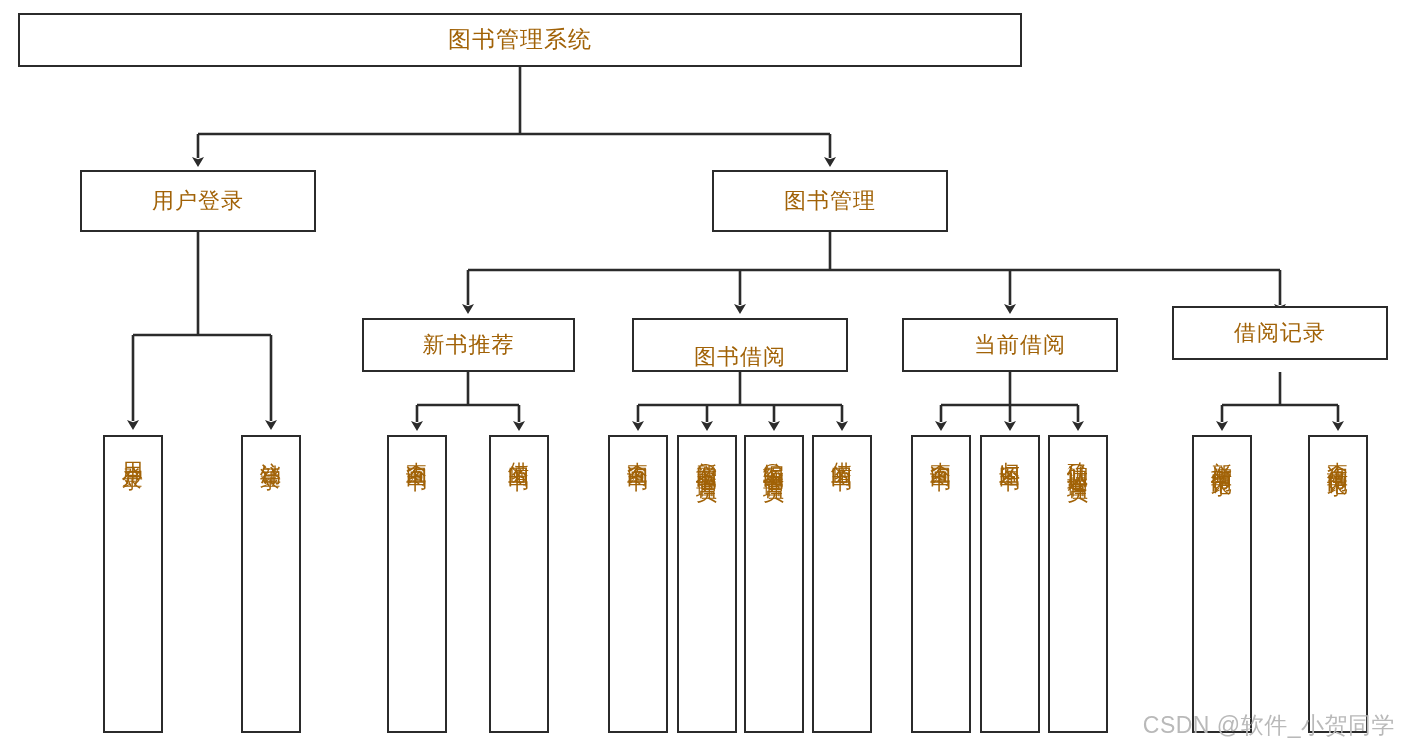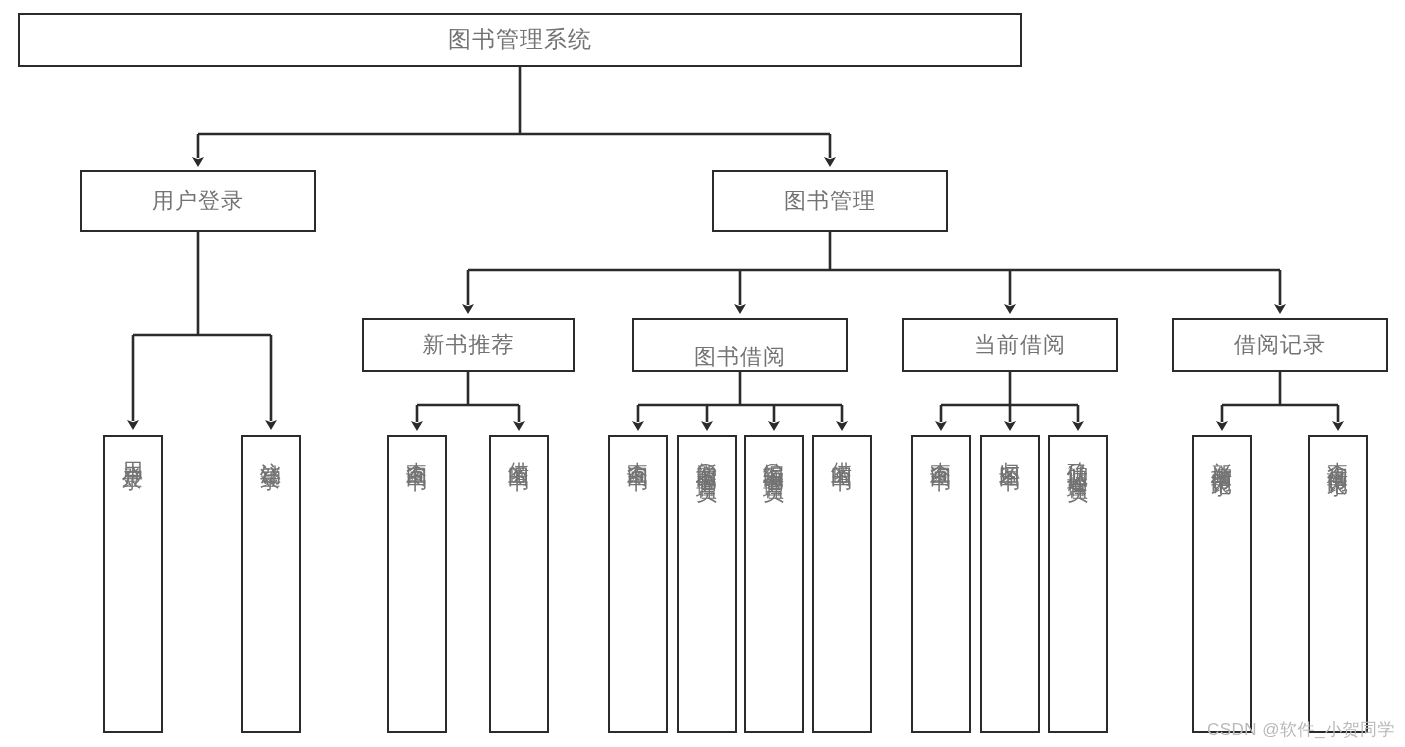--- a/index.html
+++ b/index.html
@@ -36,7 +36,7 @@
     overflow: hidden;
   }
   .node-label {
-    color: #737373;
+    color: #a16207;
     font-size: 22px;
     line-height: 1.18;
     letter-spacing: 1px;

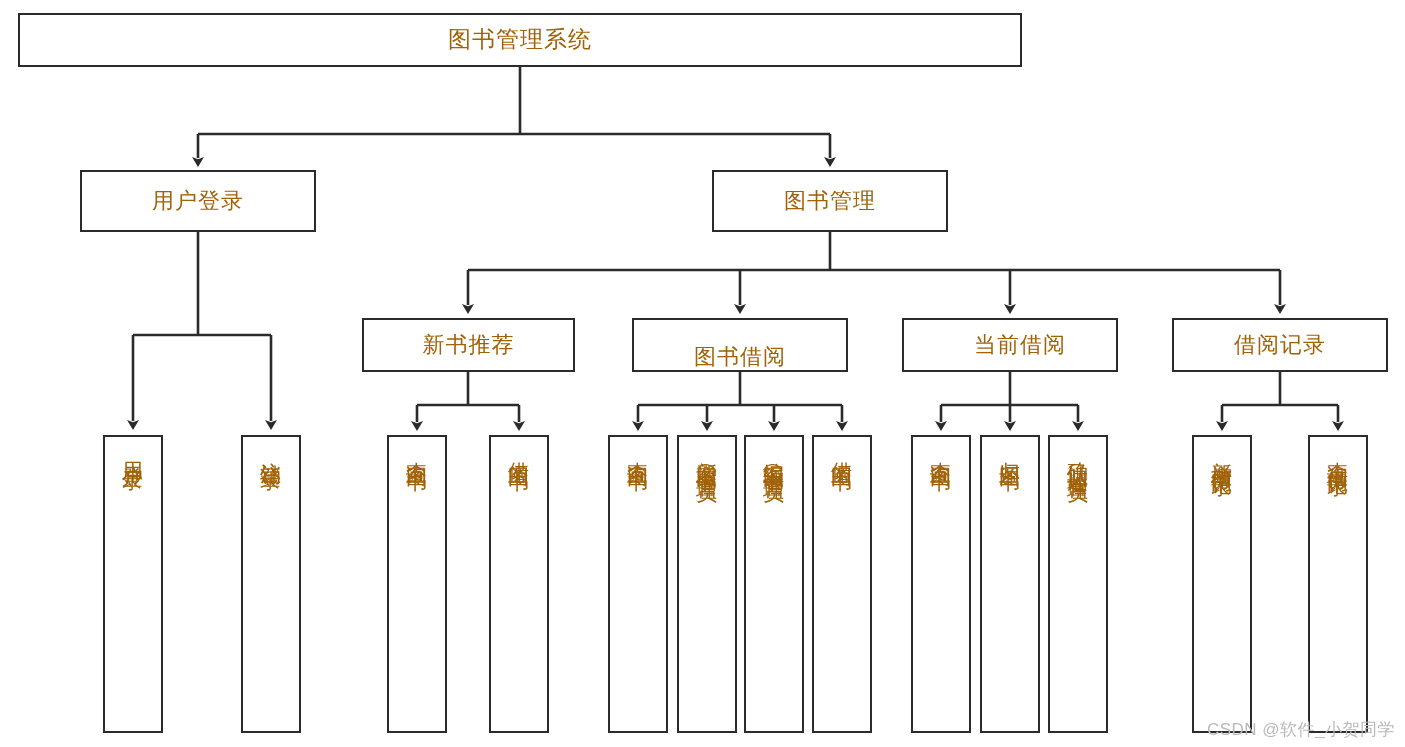--- a/index.html
+++ b/index.html
@@ -144,7 +144,7 @@
   <div class="node-box" style="left:902px; top:318px; width:216px; height:54px;padding-left:20px;">
     <span class="node-label">当前借阅</span>
   </div>
-  <div class="node-box" style="left:1172px; top:318px; width:216px; height:54px;">
+  <div class="node-box" style="left:1172px; top:306px; width:216px; height:54px;">
     <span class="node-label">借阅记录</span>
   </div>
 

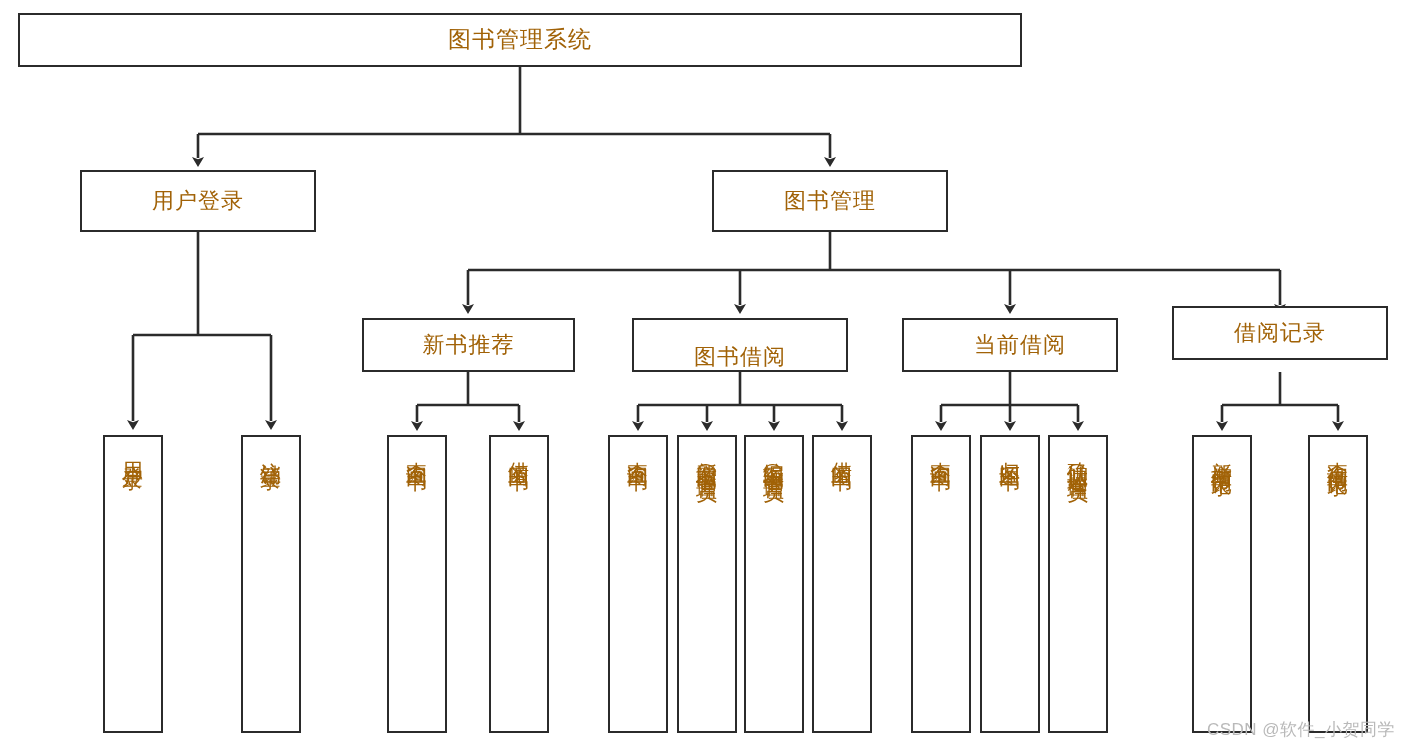--- a/index.html
+++ b/index.html
@@ -63,7 +63,7 @@
     right: 10px;
     bottom: 6px;
     color: #b9b9b9;
-    font-size: 17px;
+    font-size: 23px;
     letter-spacing: 0.5px;
     white-space: nowrap;
     pointer-events: none;

